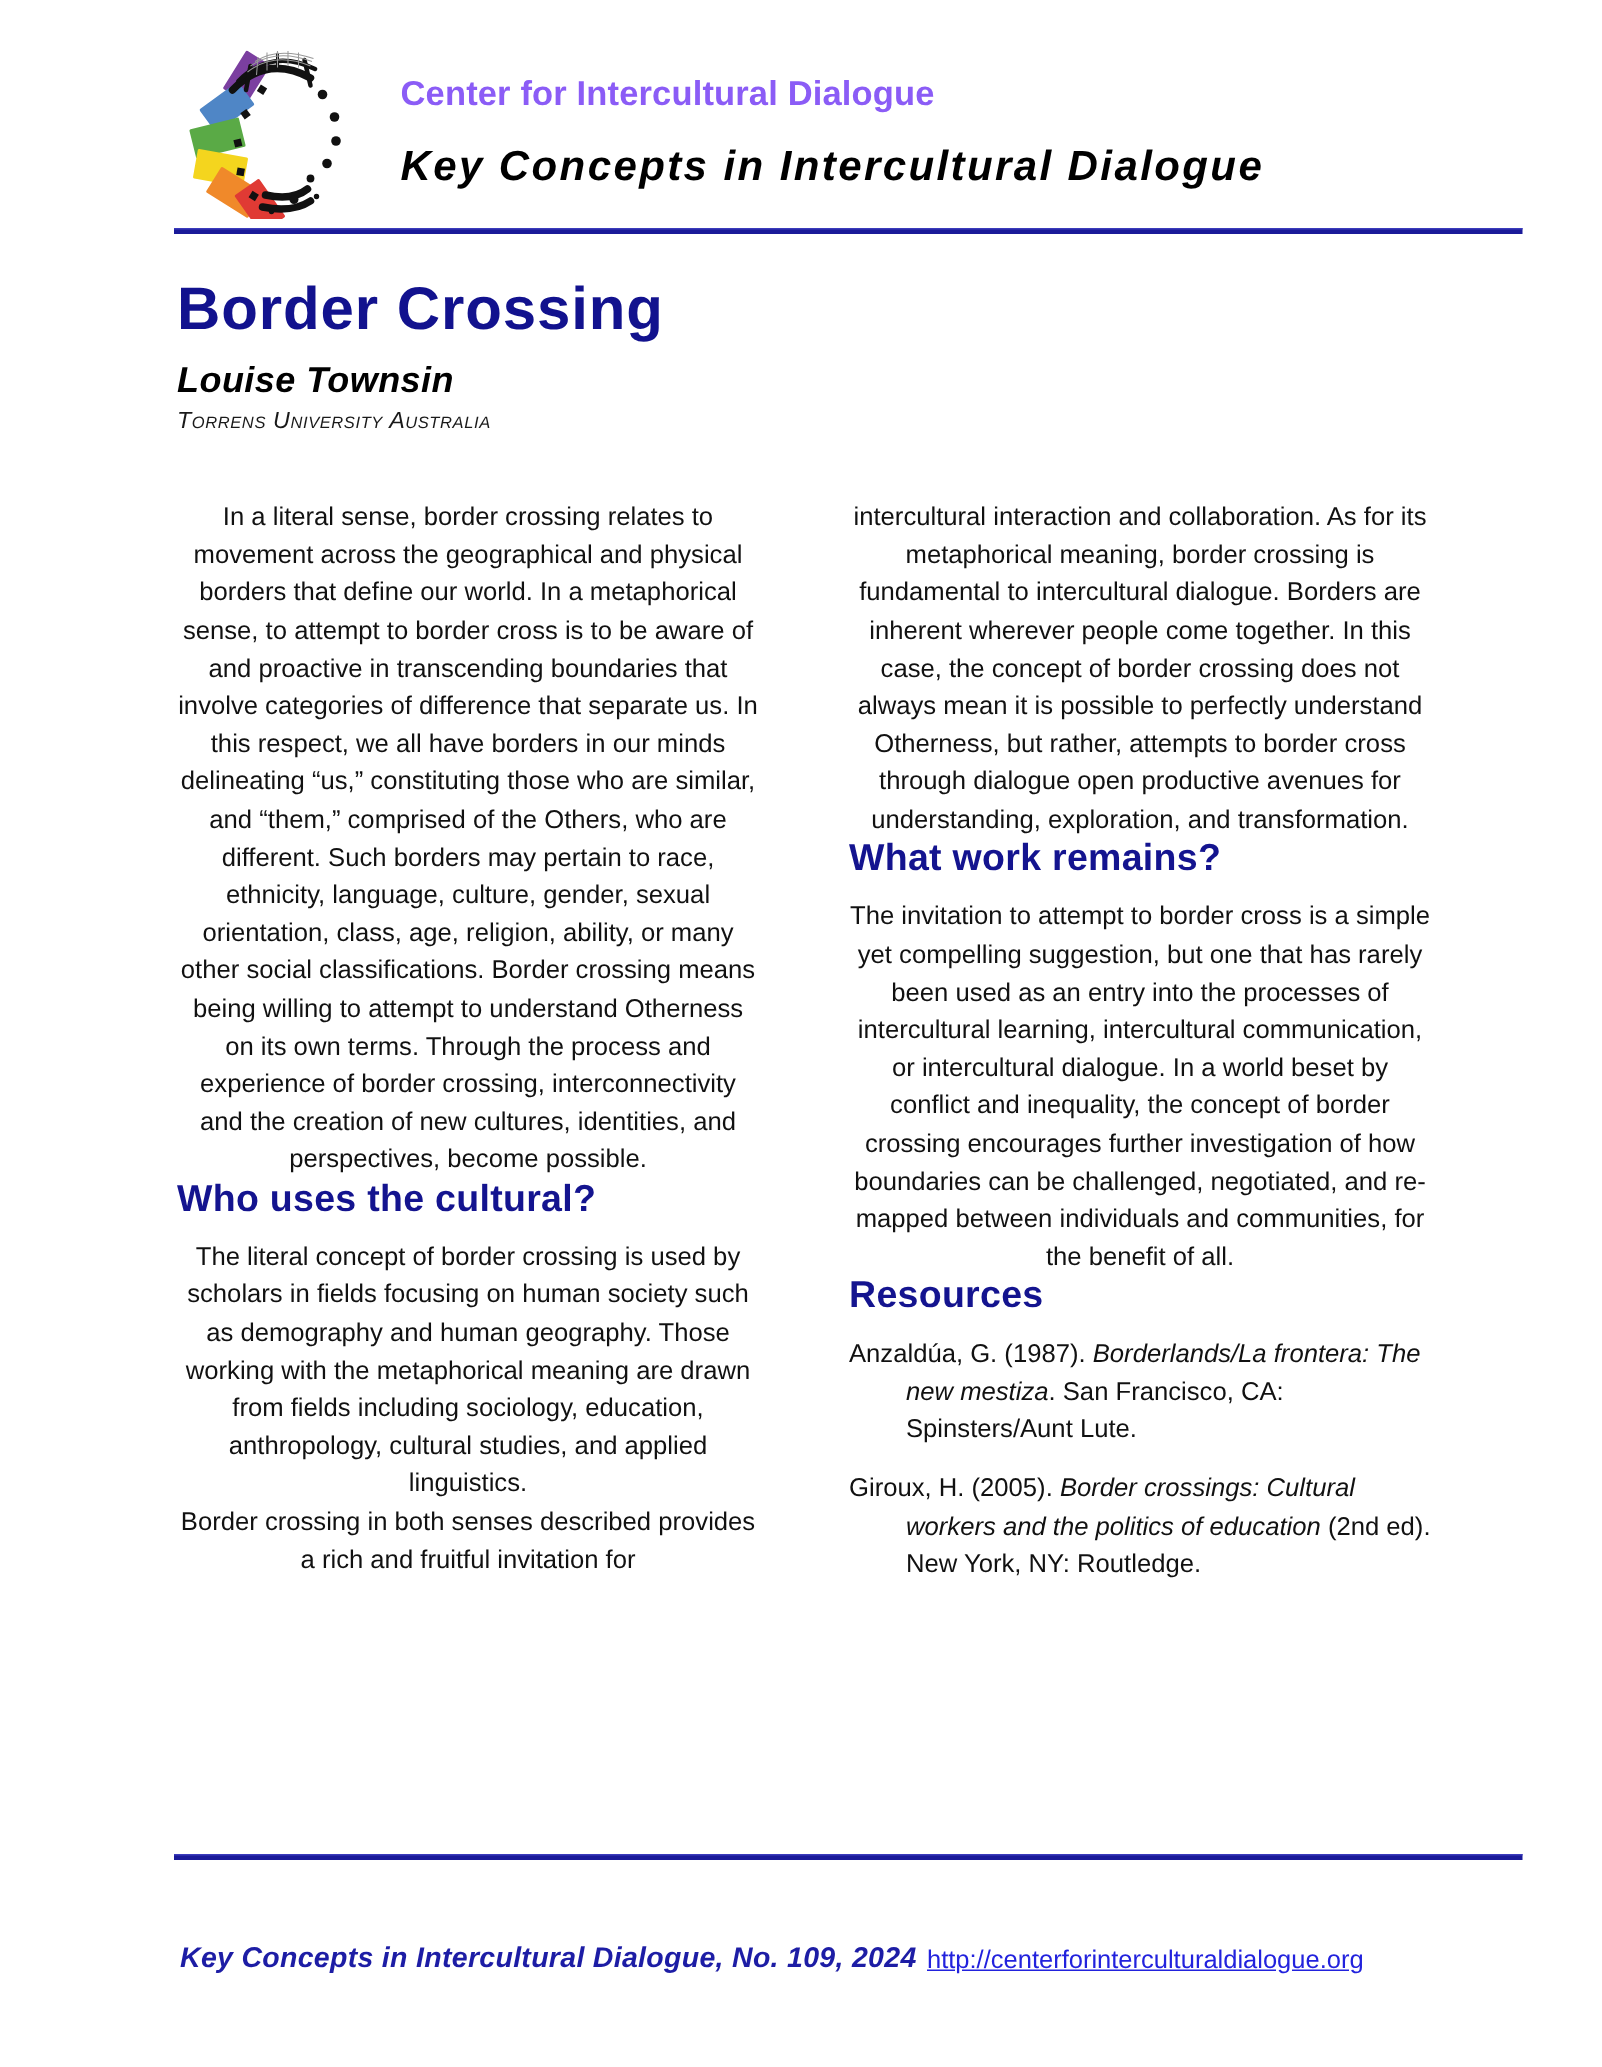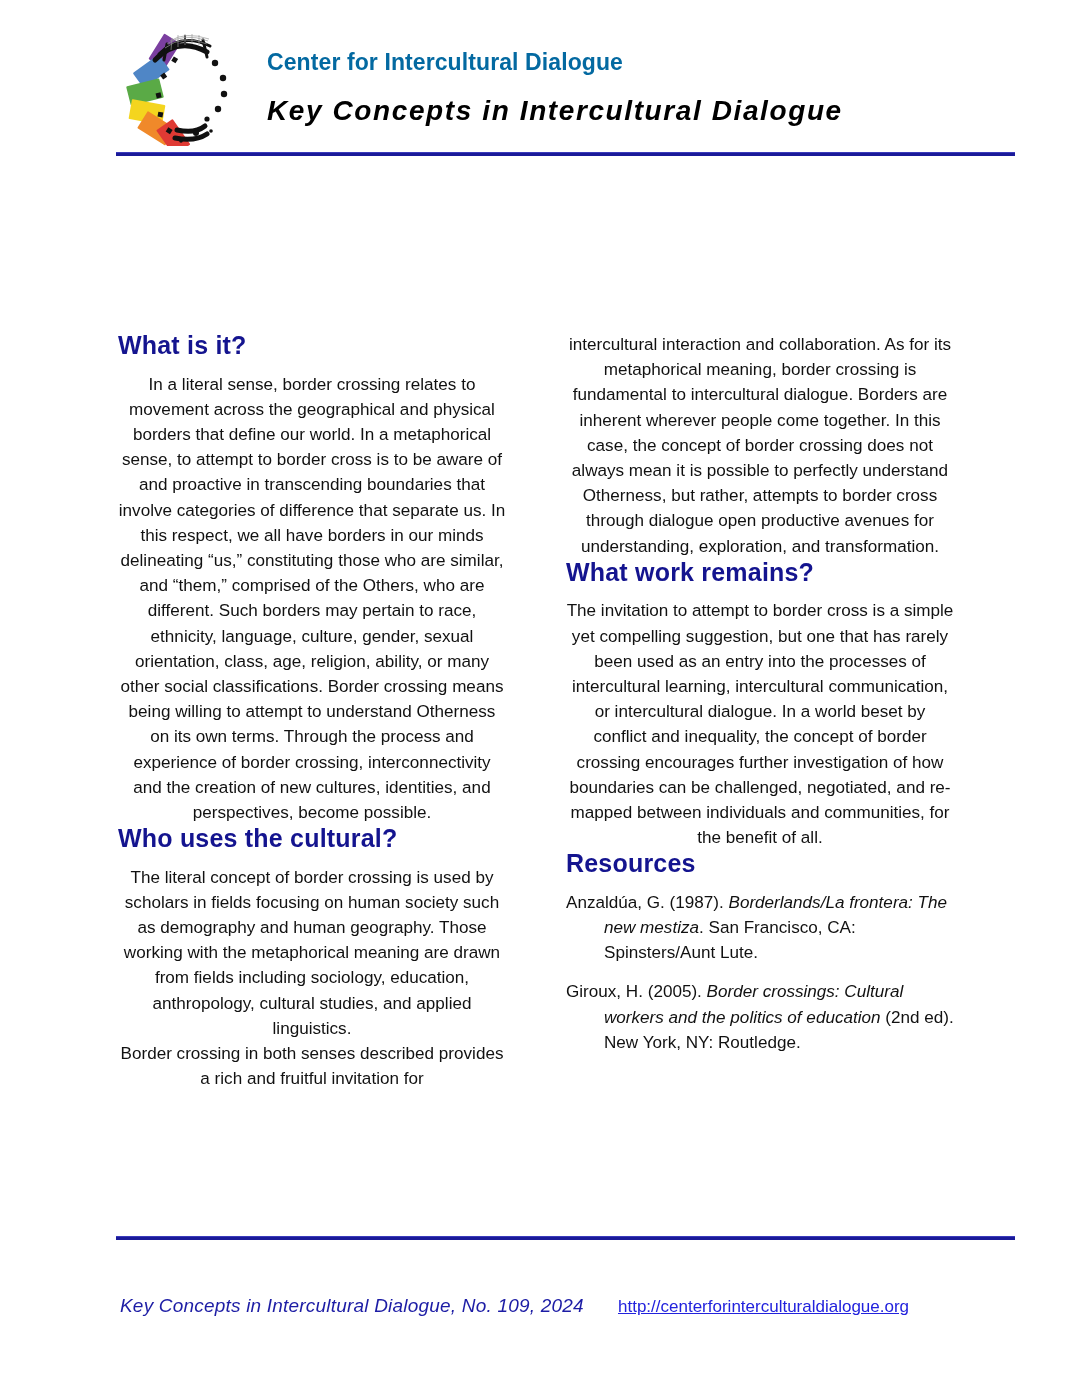--- a/index.html
+++ b/index.html
@@ -47,7 +47,7 @@
     font-family: "Liberation Sans", sans-serif;
     font-size: 23px;
     font-weight: bold;
-    color: #0369a1;
+    color: #8b5cf6;
     letter-spacing: 0.1px;
     line-height: 1.05;
     white-space: nowrap;

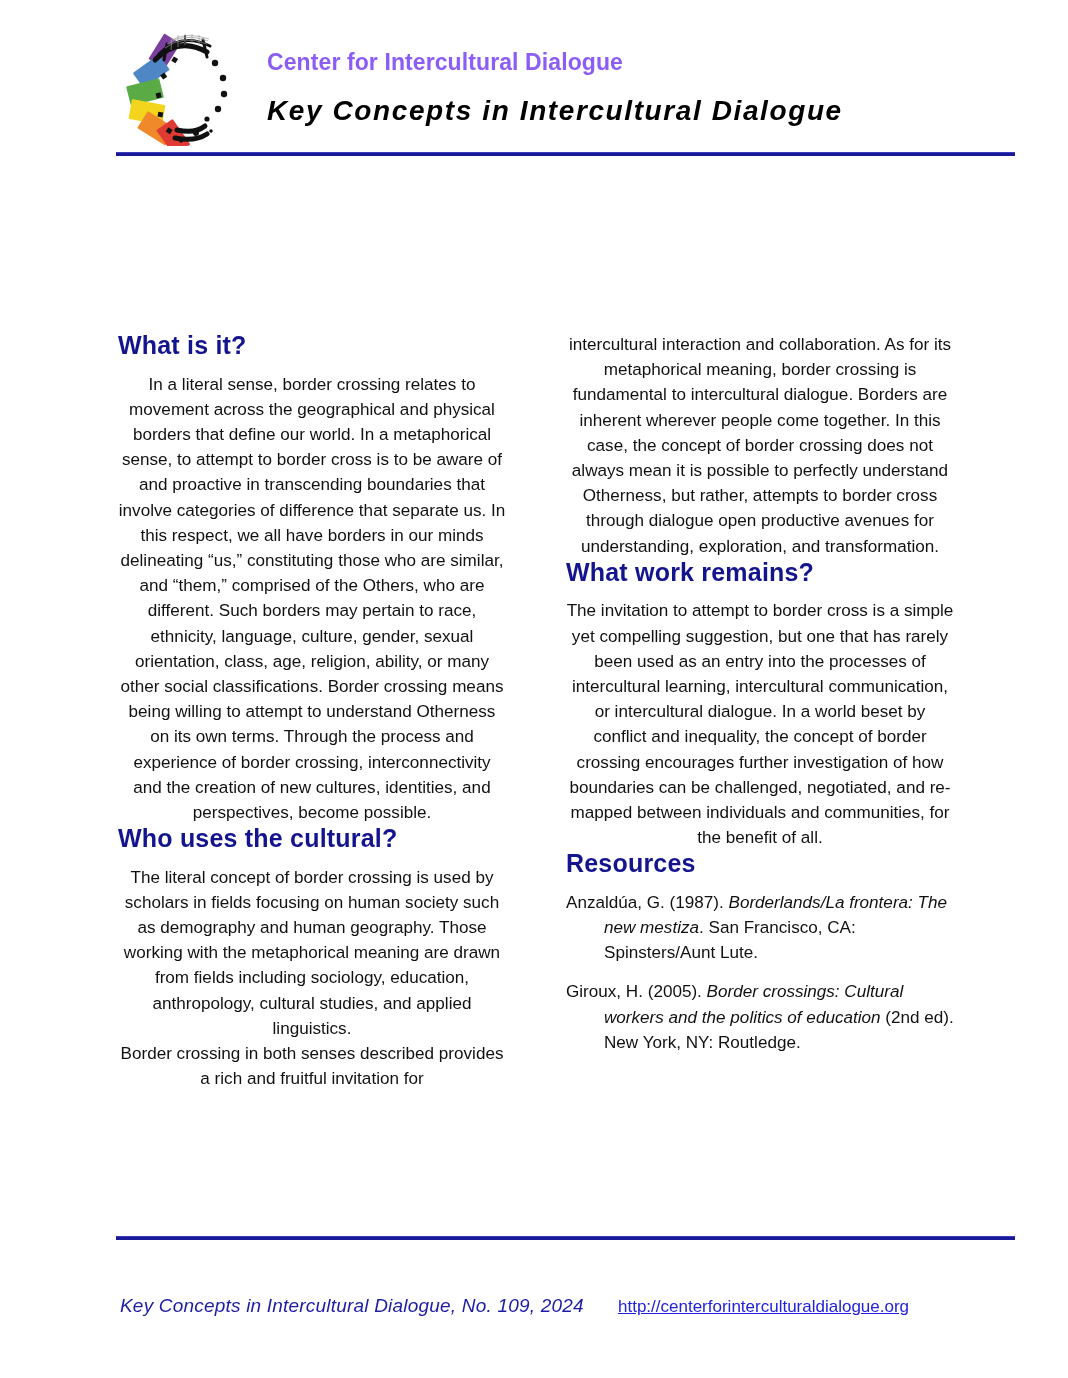--- a/index.html
+++ b/index.html
@@ -263,6 +263,11 @@
 
   <div class="rule rule-top"></div>
 
+  <div class="title-block">
+    <div class="doc-title">Border Crossing</div>
+    <div class="author">Louise Townsin</div>
+    <div class="affiliation">Torrens University Australia</div>
+  </div>
 
   <div class="columns">
 

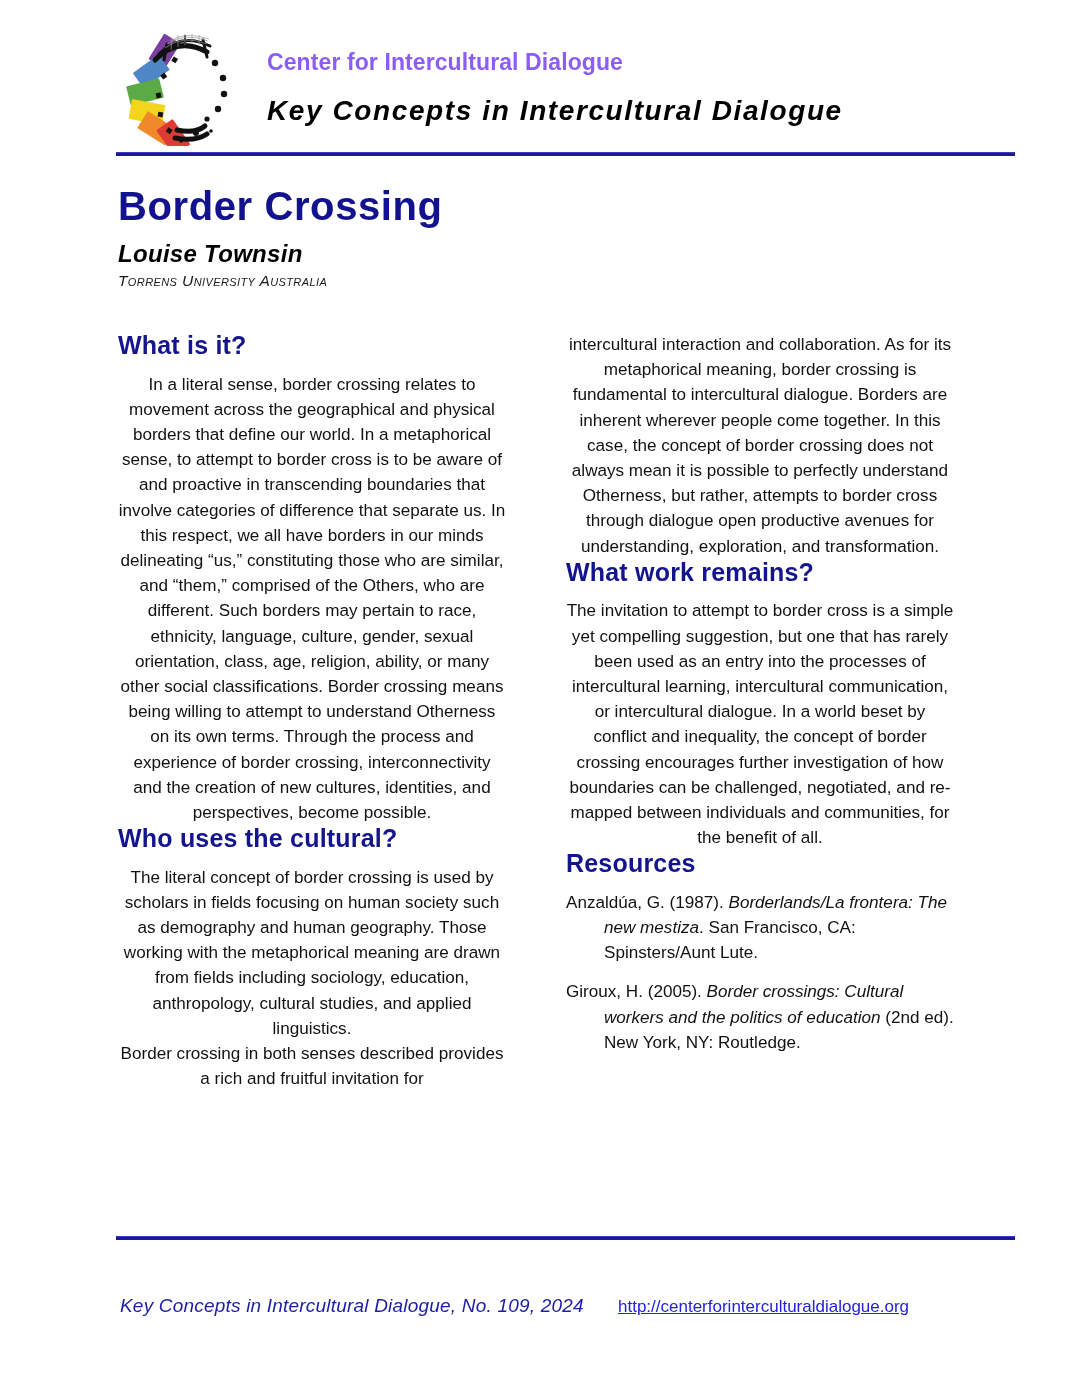--- a/index.html
+++ b/index.html
@@ -273,7 +273,6 @@
 
     <div class="col col-left">
 
-      <h2 class="section-head">What is it?</h2>
       <p class="body-text">In a literal sense, border crossing relates to movement across the geographical and physical borders that define our world. In a metaphorical sense, to attempt to border cross is to be aware of and proactive in transcending boundaries that involve categories of difference that separate us. In this respect, we all have borders in our minds delineating “us,” constituting those who are similar, and “them,” comprised of the Others, who are different. Such borders may pertain to race, ethnicity, language, culture, gender, sexual orientation, class, age, religion, ability, or many other social classifications. Border crossing means being willing to attempt to understand Otherness on its own terms. Through the process and experience of border crossing, interconnectivity and the creation of new cultures, identities, and perspectives, become possible.</p>
 
       <h2 class="section-head gap-before-head">Who uses the cultural?</h2>

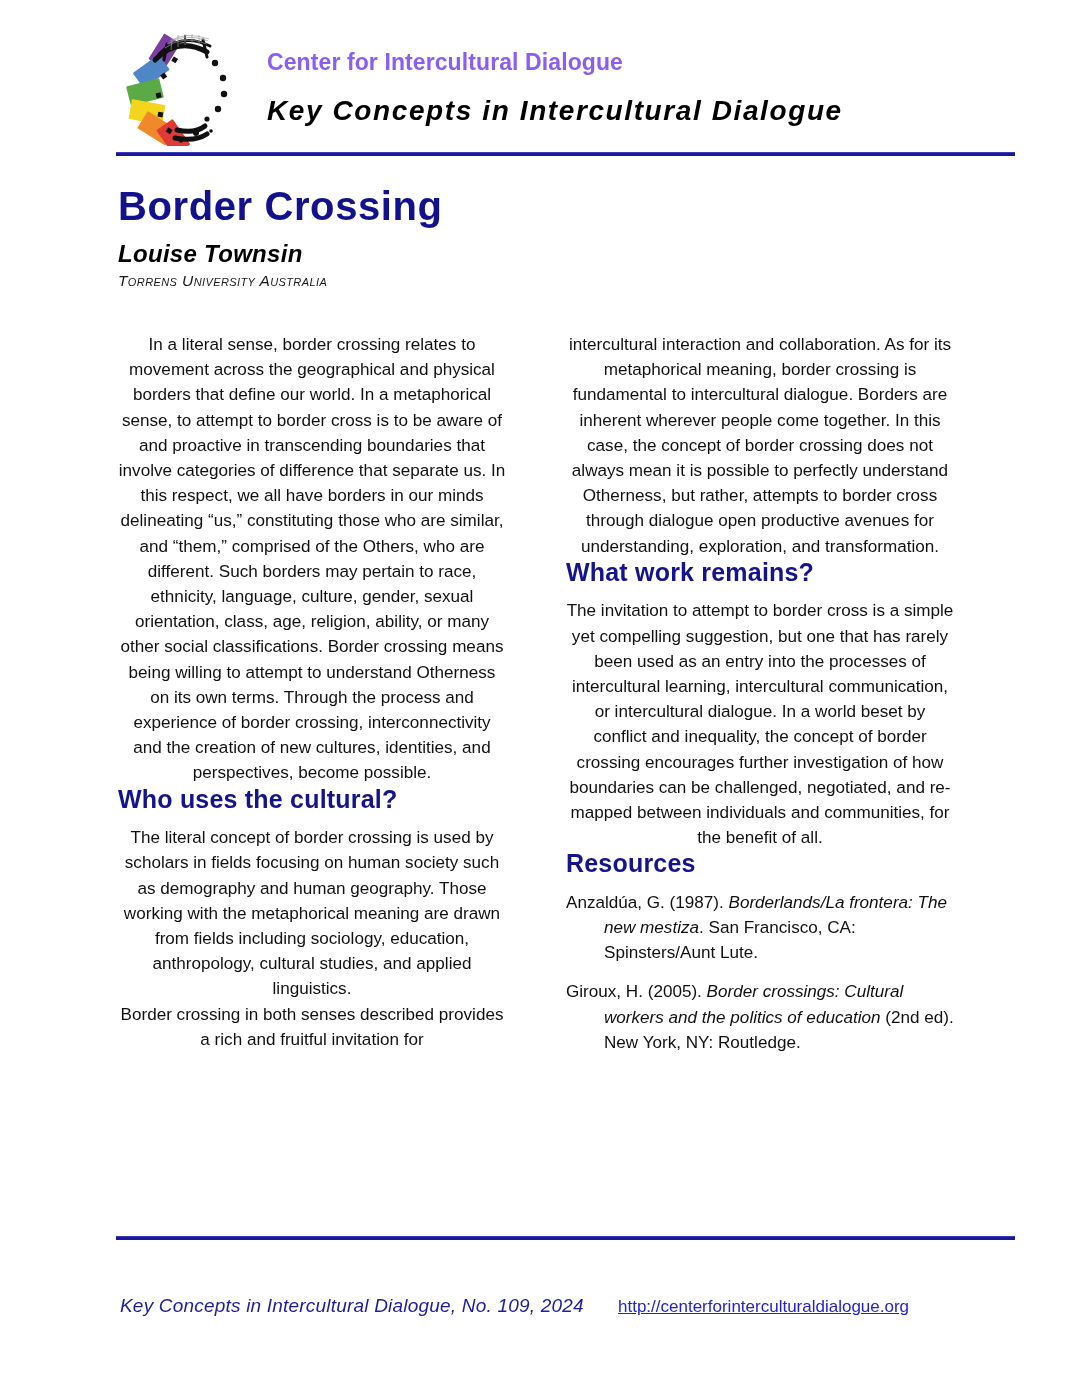--- a/index.html
+++ b/index.html
@@ -175,7 +175,7 @@
     font-family: "Liberation Sans", sans-serif;
     font-size: 19px;
     font-style: italic;
-    font-weight: normal;
+    font-weight: bold;
     color: #1d1da5;
     letter-spacing: 0.2px;
     white-space: nowrap;

